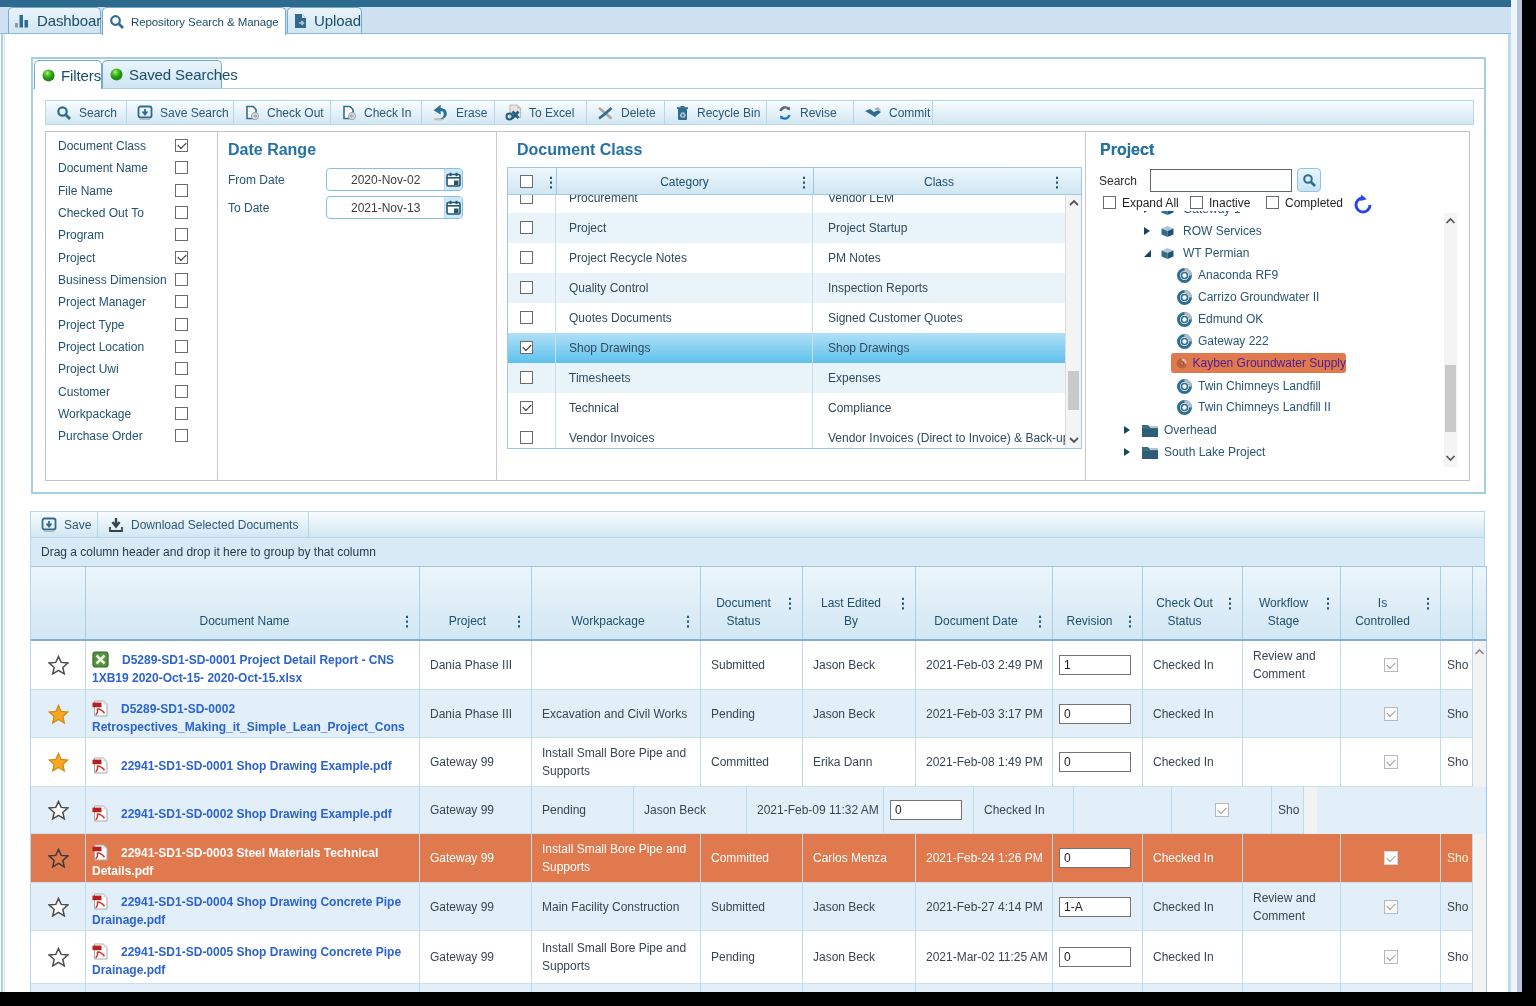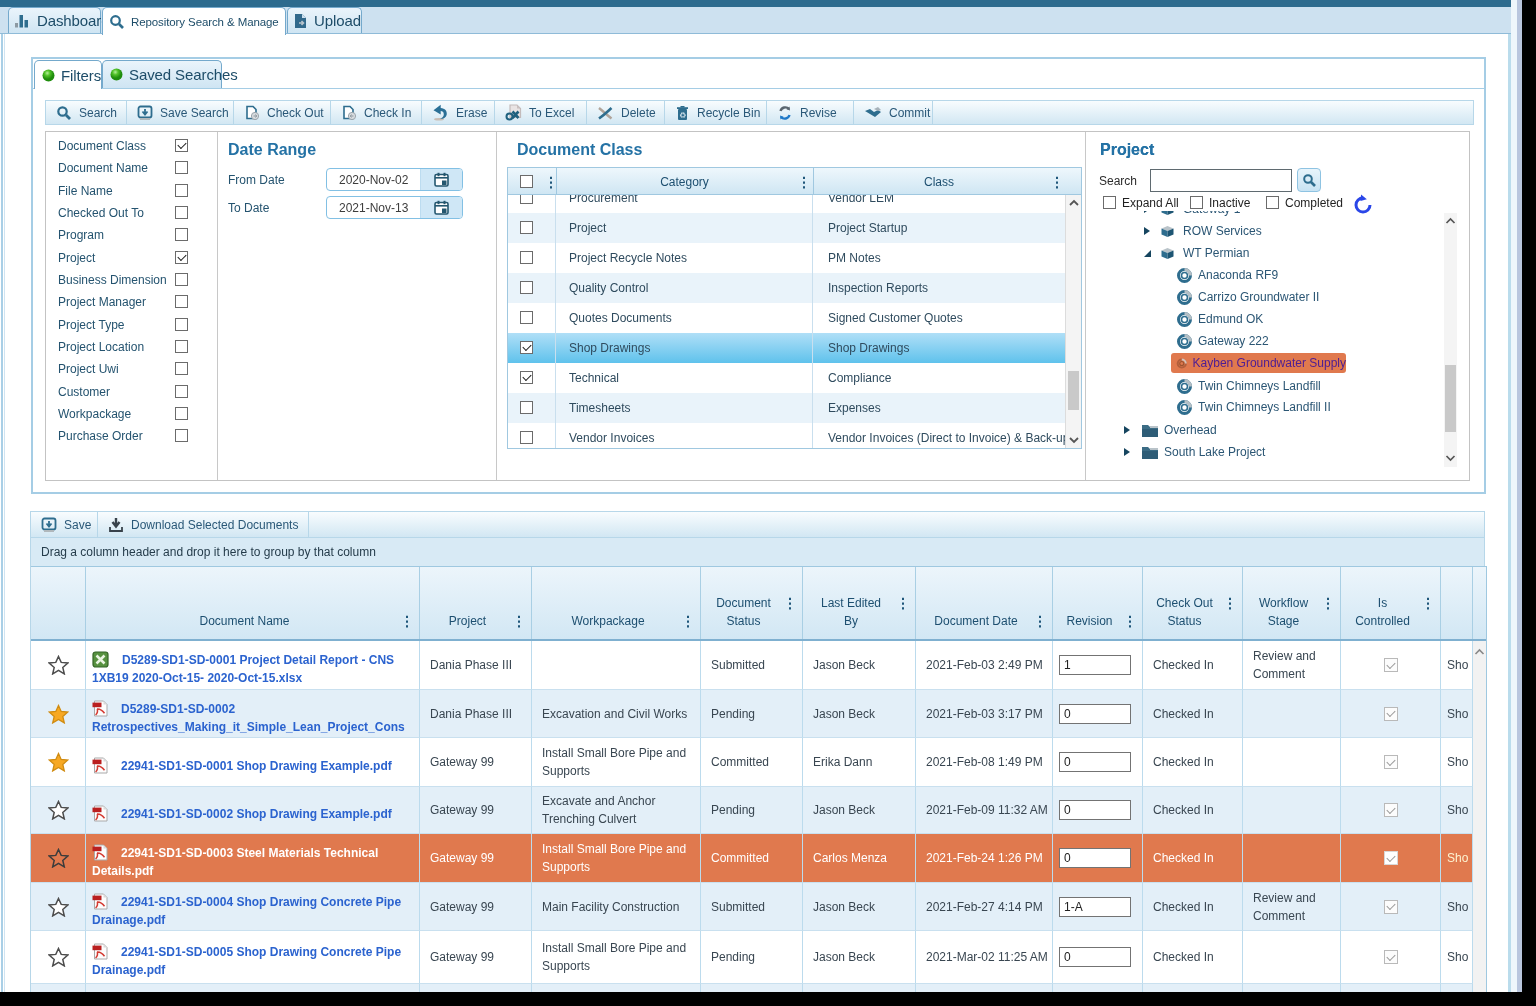--- a/index.html
+++ b/index.html
@@ -18,7 +18,7 @@
 .lbl { position:absolute; font-size:12px; color:#24536f; white-space:nowrap; }
 .cb.ck::after { content:""; position:absolute; left:2px; top:2px; width:7px; height:4px; border-left:1.8px solid #1c1c1c; border-bottom:1.8px solid #1c1c1c; transform:rotate(-45deg); }
 .dinput { position:absolute; width:137px; height:23px; border:1px solid #82c0e4; border-radius:4px; background:#fff; font-size:12px; color:#3c3c3c; display:flex; align-items:center; }
-.dinput span { margin-left:12px; flex:1; white-space:nowrap; }
+.dinput span { margin-left:24px; flex:1; white-space:nowrap; }
 .dinput .cal { width:22px; height:21px; border-left:1px solid #bcdcf0; background:#cfe7f6; border-radius:0 3px 3px 0; display:flex; align-items:center; justify-content:center; }
 .hd { position:absolute; font-size:16px; font-weight:bold; color:#2472a5; }
 .treetxt { font-size:12px; color:#2b5674; white-space:nowrap; }

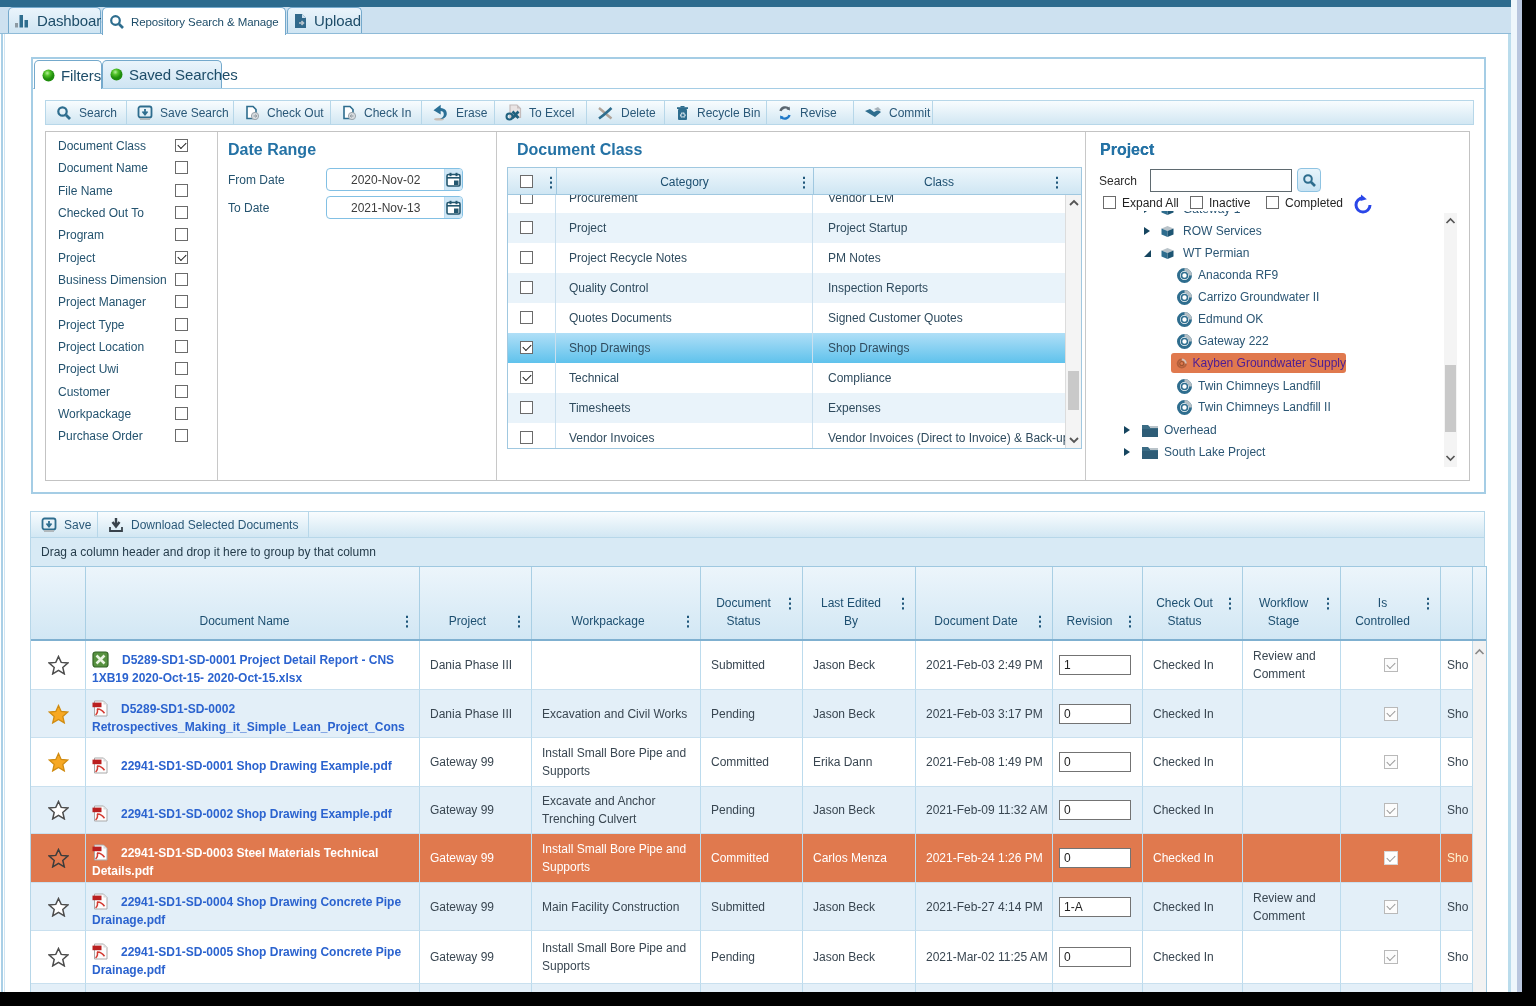--- a/index.html
+++ b/index.html
@@ -318,19 +318,19 @@
             <div class="c1">Shop Drawings</div>
             <div class="c2">Shop Drawings</div>
           </div>
+        <div class="dcrow alt">
+            <div class="c0">
+              <span class="cb"></span>
+            </div>
+            <div class="c1">Timesheets</div>
+            <div class="c2">Expenses</div>
+          </div>
         <div class="dcrow">
             <div class="c0">
               <span class="cb ck"></span>
             </div>
             <div class="c1">Technical</div>
             <div class="c2">Compliance</div>
-          </div>
-        <div class="dcrow alt">
-            <div class="c0">
-              <span class="cb"></span>
-            </div>
-            <div class="c1">Timesheets</div>
-            <div class="c2">Expenses</div>
           </div>
         <div class="dcrow">
             <div class="c0">

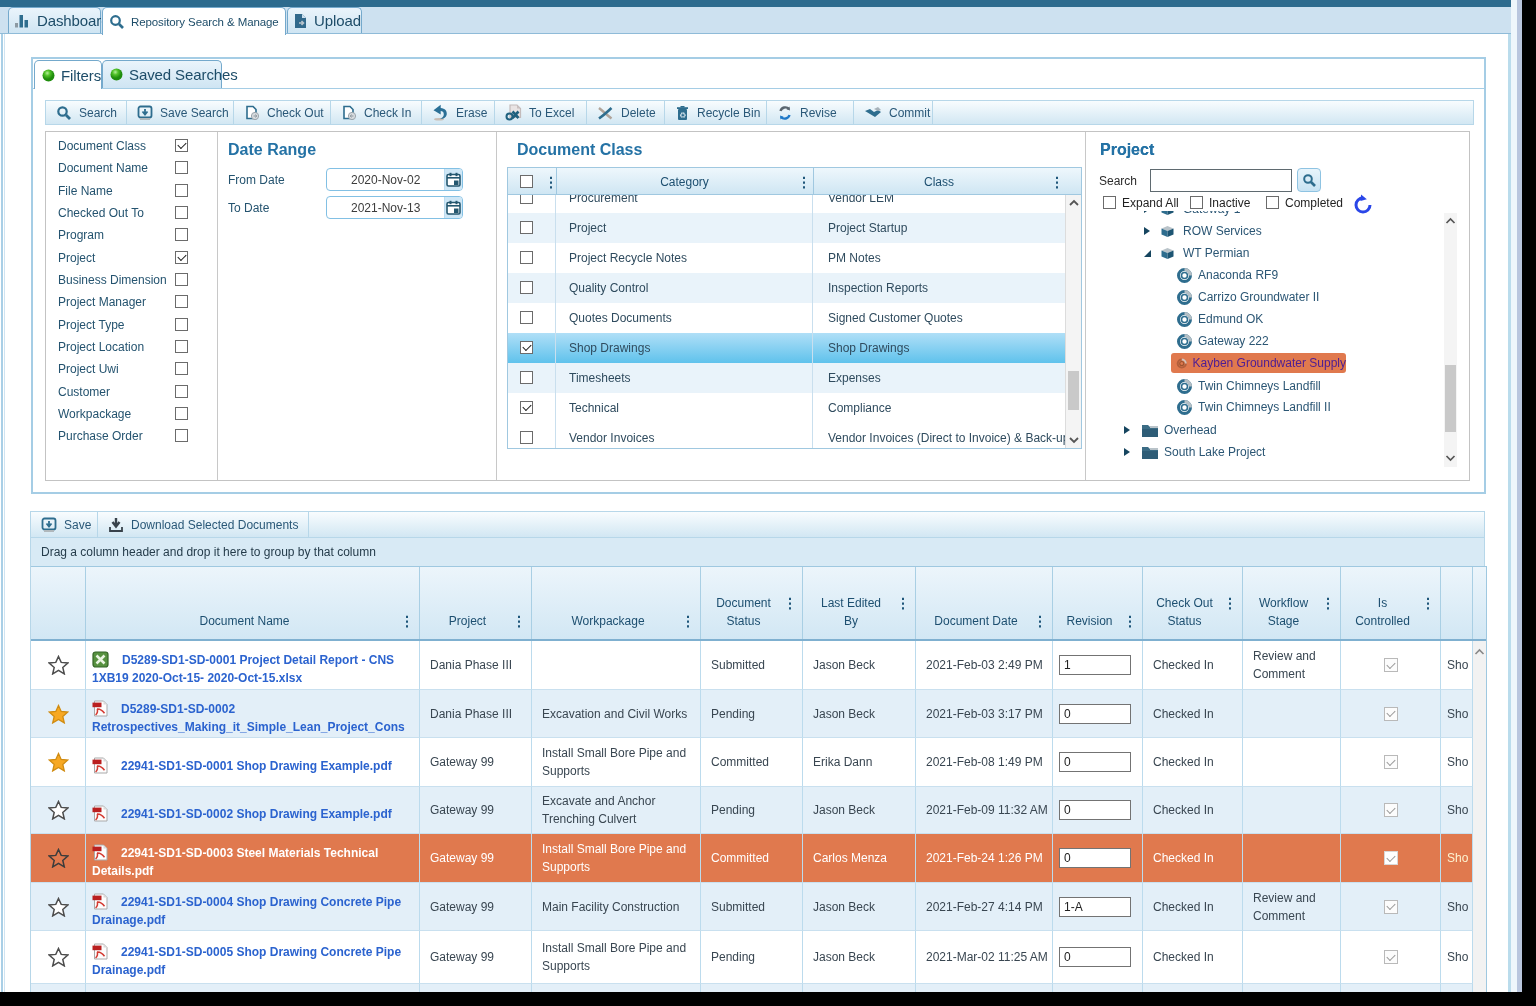--- a/index.html
+++ b/index.html
@@ -674,7 +674,6 @@
             </svg>22941-SD1-SD-0002 Shop Drawing Example.pdf</div>
         </div>
       <div class="b2">Gateway 99</div>
-      <div class="b3">Excavate and Anchor Trenching Culvert</div>
       <div class="b4">Pending</div>
       <div class="b5">Jason Beck</div>
       <div class="b6">2021-Feb-09 11:32 AM</div>

